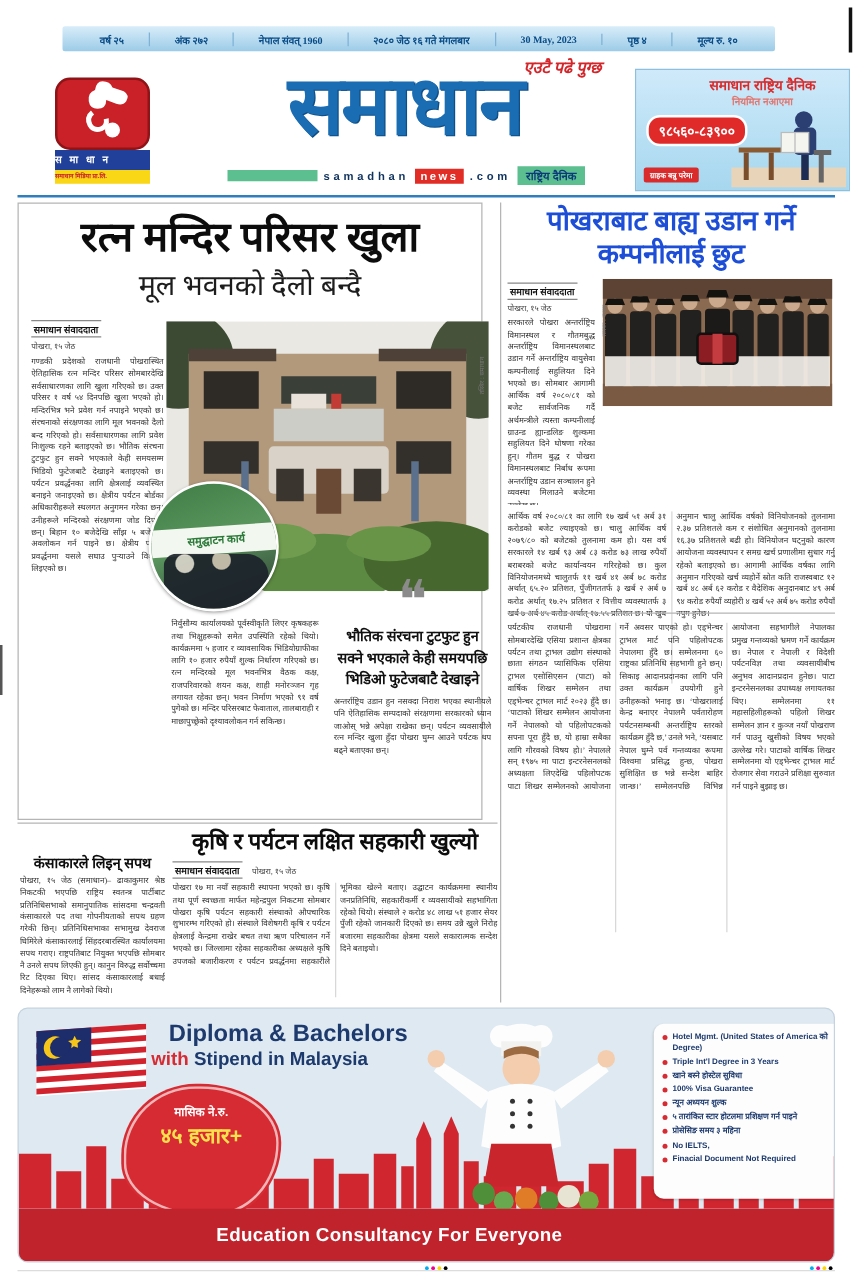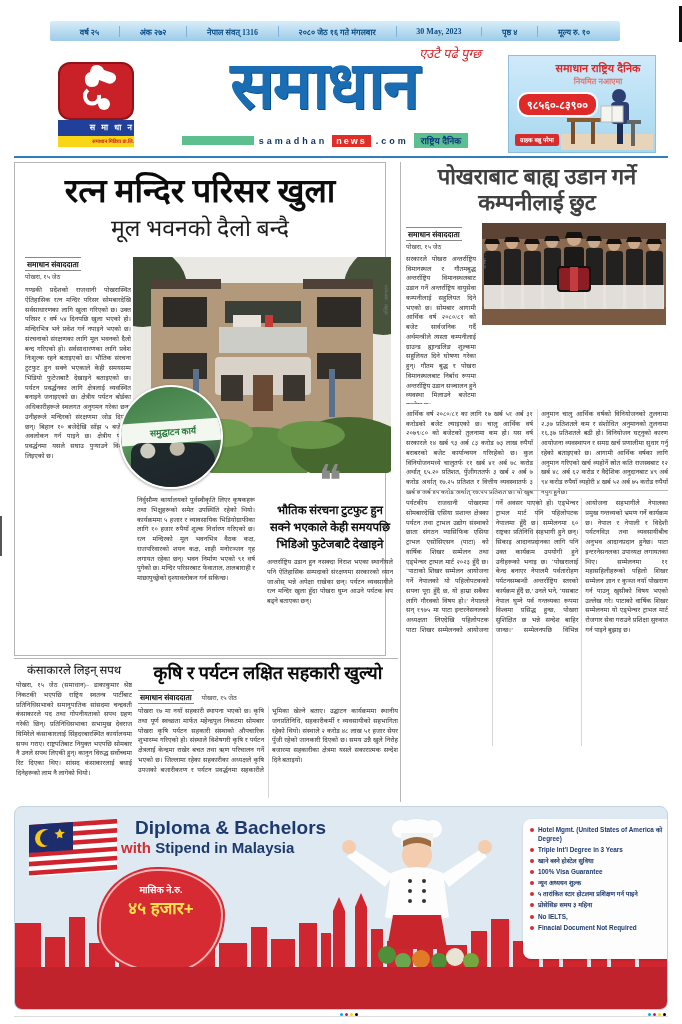--- a/index.html
+++ b/index.html
@@ -148,7 +148,7 @@
 <div class="abs topbar">
     <span class="topbar-item">वर्ष २५</span>
     <span class="topbar-item">अंक २७२</span>
-    <span class="topbar-item">नेपाल संवत् 1316</span>
+    <span class="topbar-item">नेपाल संवत् 1960</span>
     <span class="topbar-item">२०८० जेठ १६ गते मंगलबार</span>
     <span class="topbar-item">30 May, 2023</span>
     <span class="topbar-item">पृष्ठ ४</span>

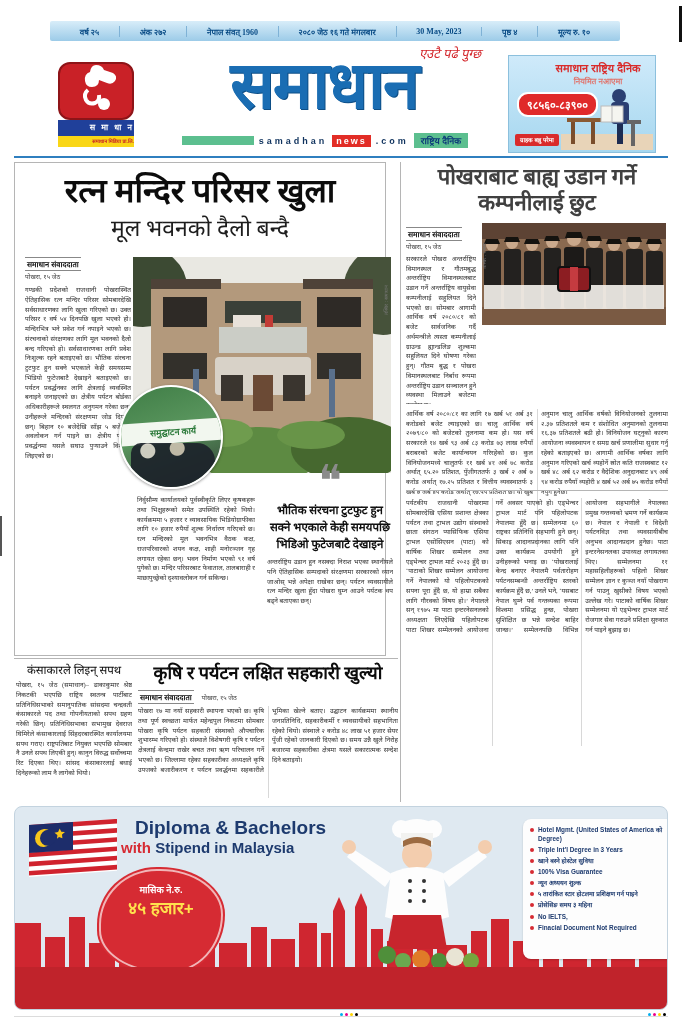--- a/index.html
+++ b/index.html
@@ -37,7 +37,7 @@
   .tagline { background:#5cbf8f; color:#0d3b7a; font-size:9px; font-weight:bold;
     padding:1px 7px; }
   .slogan { left:398px; top:44px; width:104px; text-align:center;
-    color:#d3262b; font-weight:normal; font-style:italic; font-size:13px; }
+    color:#d3262b; font-weight:bold; font-style:italic; font-size:13px; }
 
   
   .mast-ad { left:508px; top:55px; width:148px; height:98px;

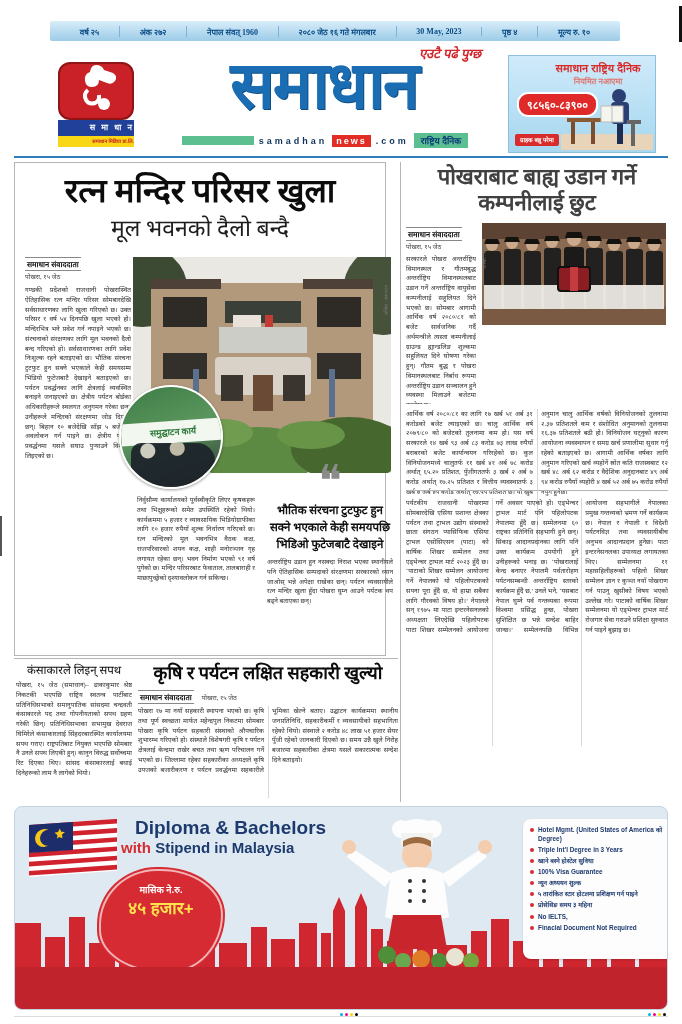--- a/index.html
+++ b/index.html
@@ -40,7 +40,7 @@
     color:#d3262b; font-weight:bold; font-style:italic; font-size:13px; }
 
   
-  .mast-ad { left:508px; top:55px; width:148px; height:98px;
+  .mast-ad { left:508px; top:55px; width:172px; height:98px;
     background:linear-gradient(#cfeafa,#a6d7ef); border:1px solid #8cc0dd;
     overflow:hidden; font-family:"Liberation Sans",sans-serif;padding-left:32px; }
   .mast-ad-h { margin-top:4px; text-align:center; color:#d92b2b; font-weight:bold; font-size:11px; }

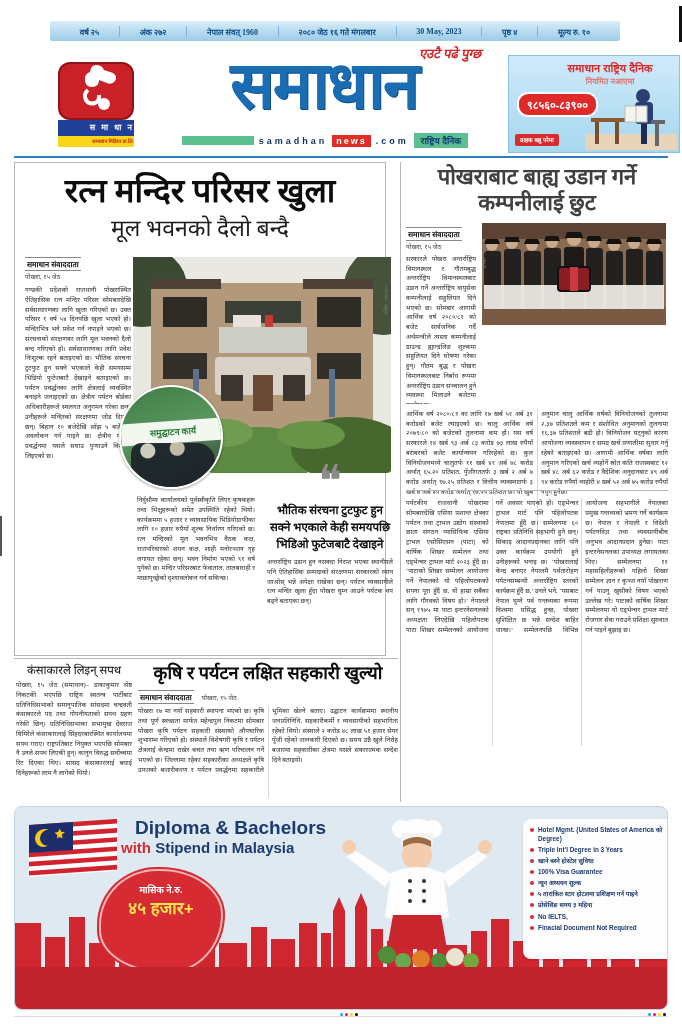--- a/index.html
+++ b/index.html
@@ -17,7 +17,7 @@
   .topbar-item:last-child { border-right:none; }
 
   
-  .logo { left:58px; top:62px; width:88px; height:88px; text-align:right; }
+  .logo { left:44px; top:62px; width:88px; height:88px; text-align:left; }
   .logo-emblem { width:76px; height:58px; background:#c92127; border-radius:12px;
     border:2px solid #8e1418; position:relative; }
   .logo-band { width:76px; height:16px; background:#20409a; color:#fff;

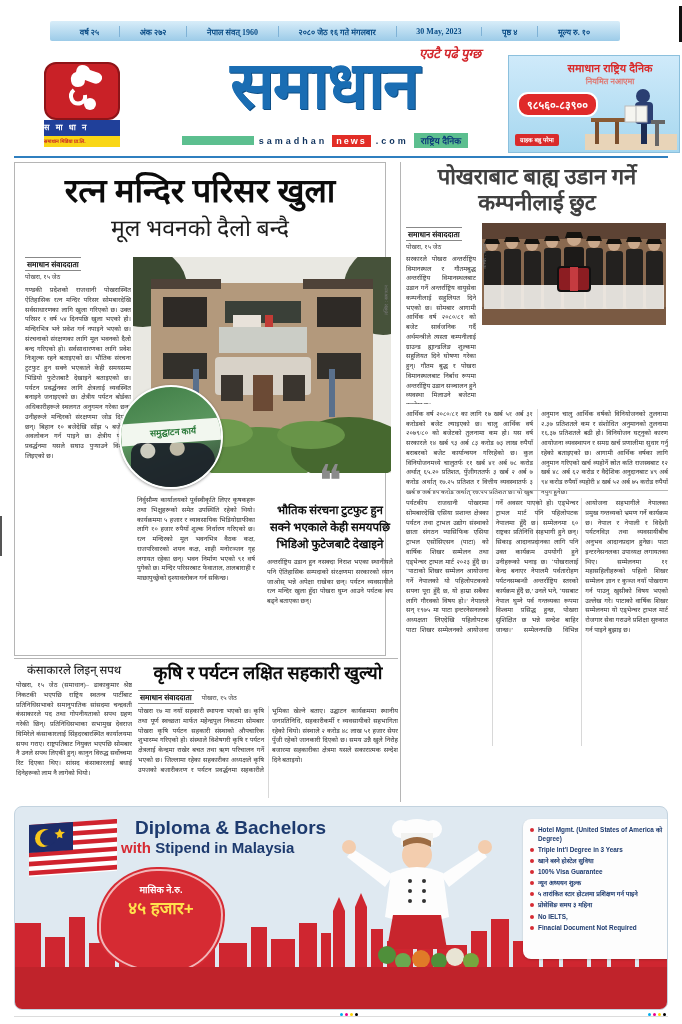--- a/index.html
+++ b/index.html
@@ -94,7 +94,7 @@
 
   
   .flight { left:406px; top:164px; width:262px; height:322px; }
-  .flight-h1 { text-align:center; font-size:22px; font-weight:bold; color:#404040; line-height:1.2; }
+  .flight-h1 { text-align:center; font-size:22px; font-weight:bold; color:#1d4ed8; line-height:1.2; }
   .flight-top { display:flex; margin-top:6px; gap:6px; }
   .flight-col1 { width:70px; flex:0 0 70px; }
   .photo-budget { width:184px; height:102px; flex:0 0 184px; overflow:hidden; position:relative; }

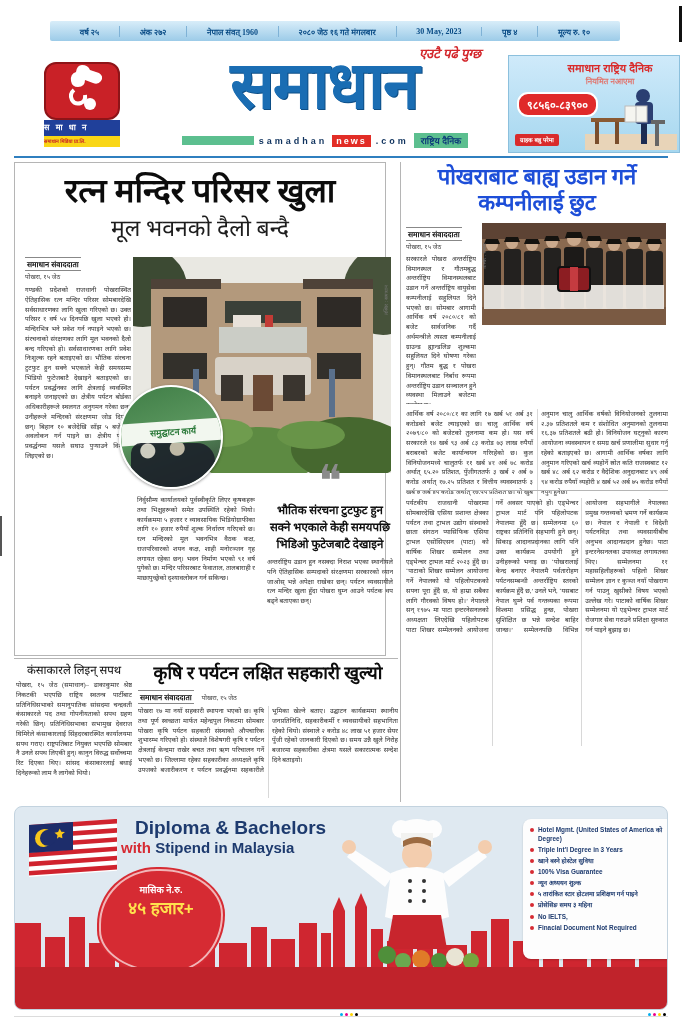--- a/index.html
+++ b/index.html
@@ -85,7 +85,7 @@
 
   
   .oath { left:16px; top:662px; width:116px; height:140px; }
-  .oath-h { text-align:center; font-size:11.5px; font-weight:normal; color:#0c0c0c; margin-bottom:3px; }
+  .oath-h { text-align:center; font-size:11.5px; font-weight:bold; color:#0c0c0c; margin-bottom:3px;margin-top:20px; }
   .coop { left:138px; top:660px; width:260px; height:142px; }
   .coop-h { text-align:center; font-size:18px; font-weight:bold; color:#0c0c0c; }
   .coop-cols { columns:2; column-gap:8px; column-rule:1px solid #d8d8d8; height:92px; margin-top:2px; }

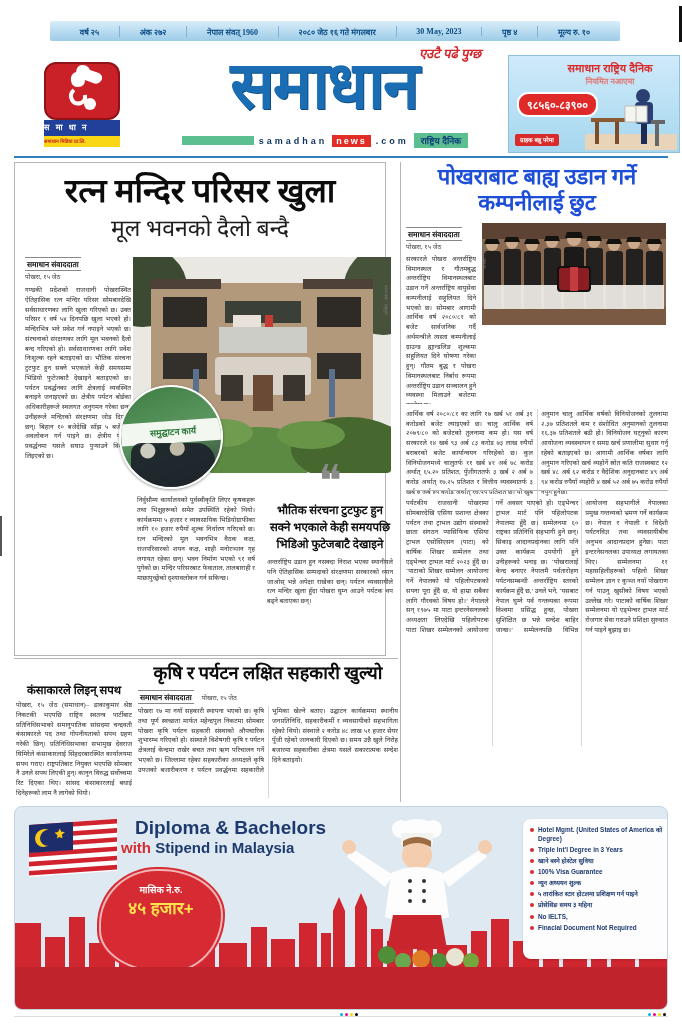--- a/index.html
+++ b/index.html
@@ -470,6 +470,7 @@
     </div>
 
   <div class="adbar">
+    <div class="adbar-title">Education Consultancy For Everyone</div>
   </div>
 </div>
 

